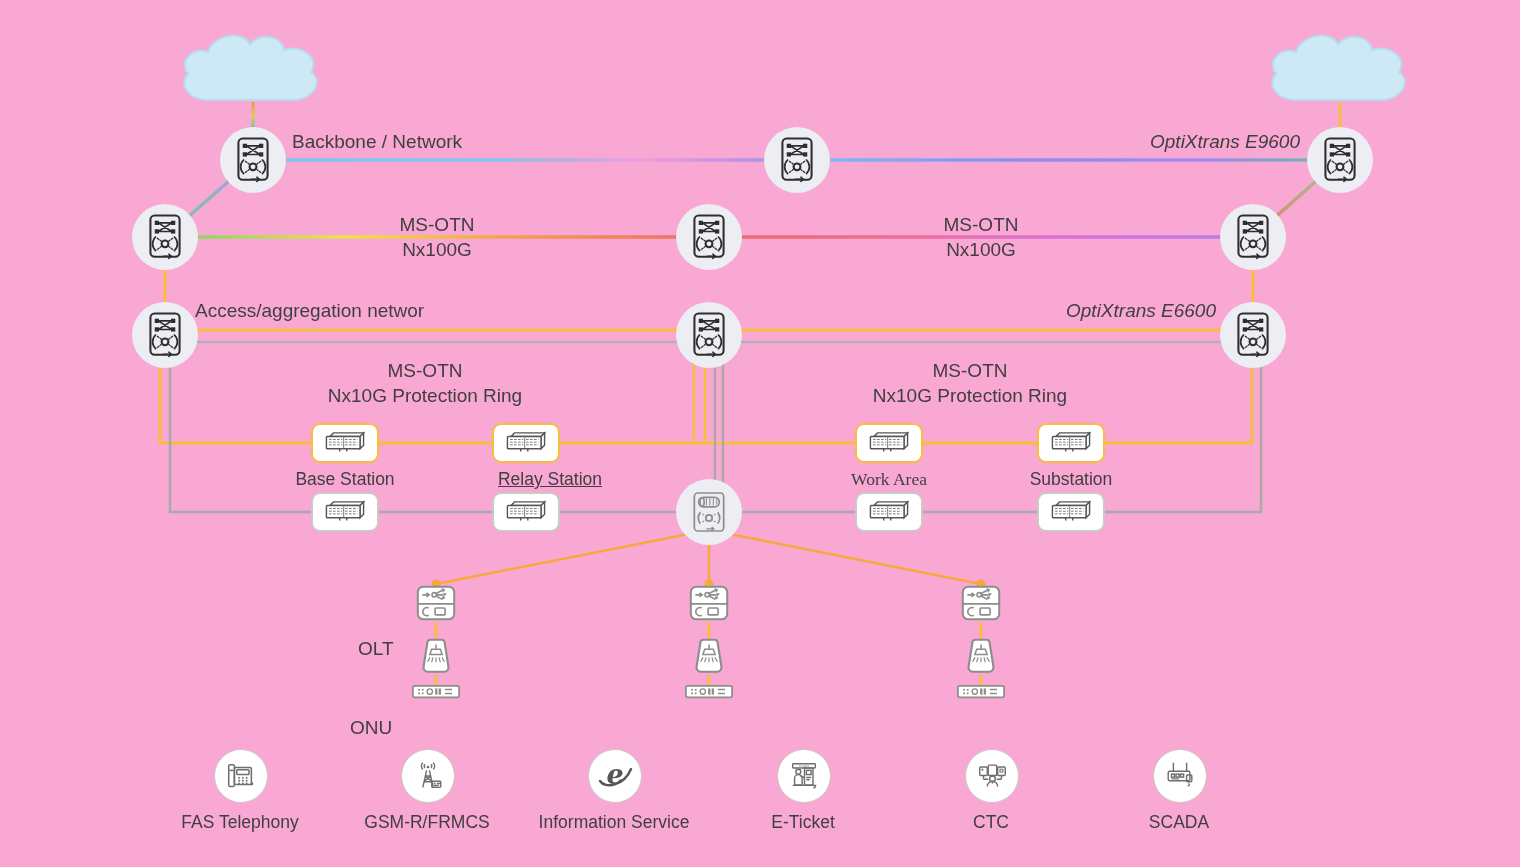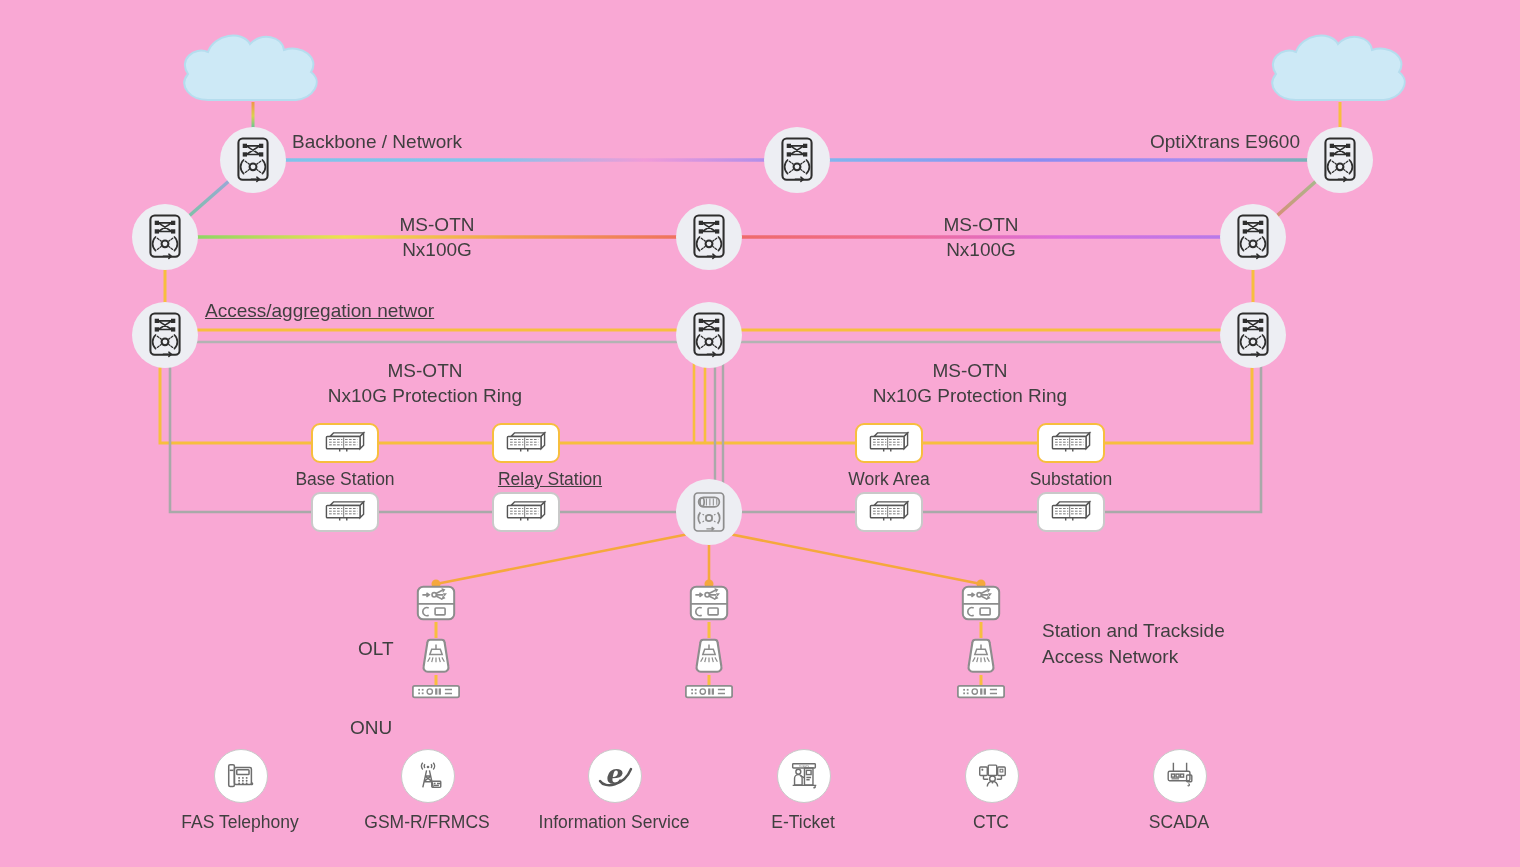--- a/index.html
+++ b/index.html
@@ -9,7 +9,7 @@
   .layer{position:absolute;left:0;top:0;}
   .lbl{position:absolute;font-size:19px;line-height:25px;white-space:nowrap;color:#3F3F3F;}
   .lbl.center{text-align:center;}
-  .lbl.right{text-align:right;}
+  .lbl.right{text-align:right;font-style:italic;}
   .lbl.small{font-size:17.5px;}
   .node{position:absolute;width:66px;height:66px;border-radius:50%;background:#EDEEF3;
         display:flex;align-items:center;justify-content:center;}

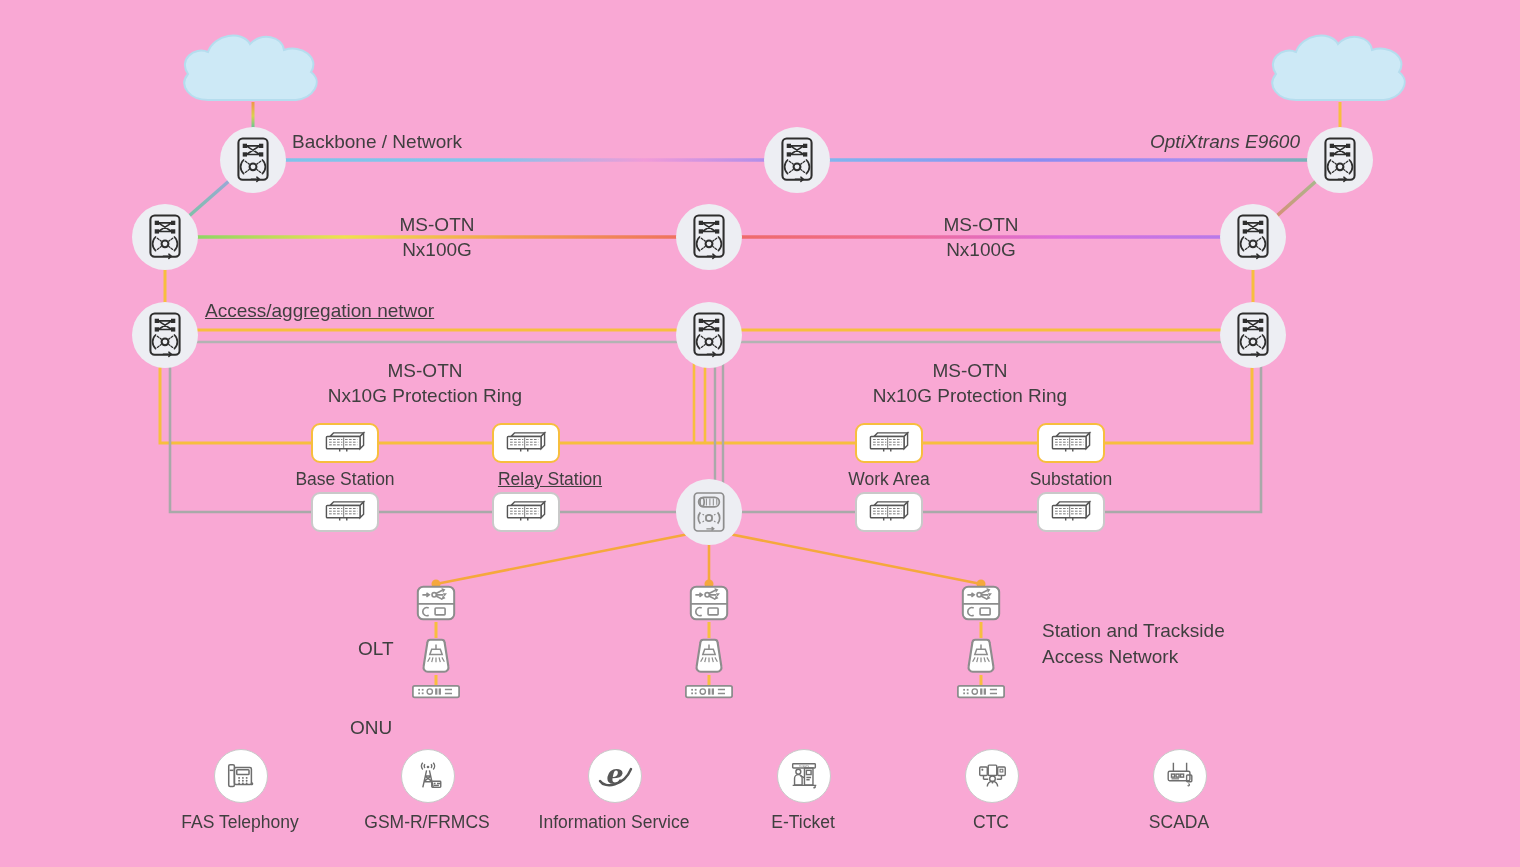--- a/index.html
+++ b/index.html
@@ -551,7 +551,7 @@
     <span style="display:block;">Nx100G</span>
   </div>
 
-  <div class="lbl" style="left:205px;top:298px;text-decoration:underline;">Access/aggregation networ</div>
+  <div class="lbl" style="left:195px;top:298px;">Access/aggregation networ</div>
 
   <div class="lbl center" style="left:285px;top:358px;width:280px;">
     <span style="display:block;">MS-OTN</span>

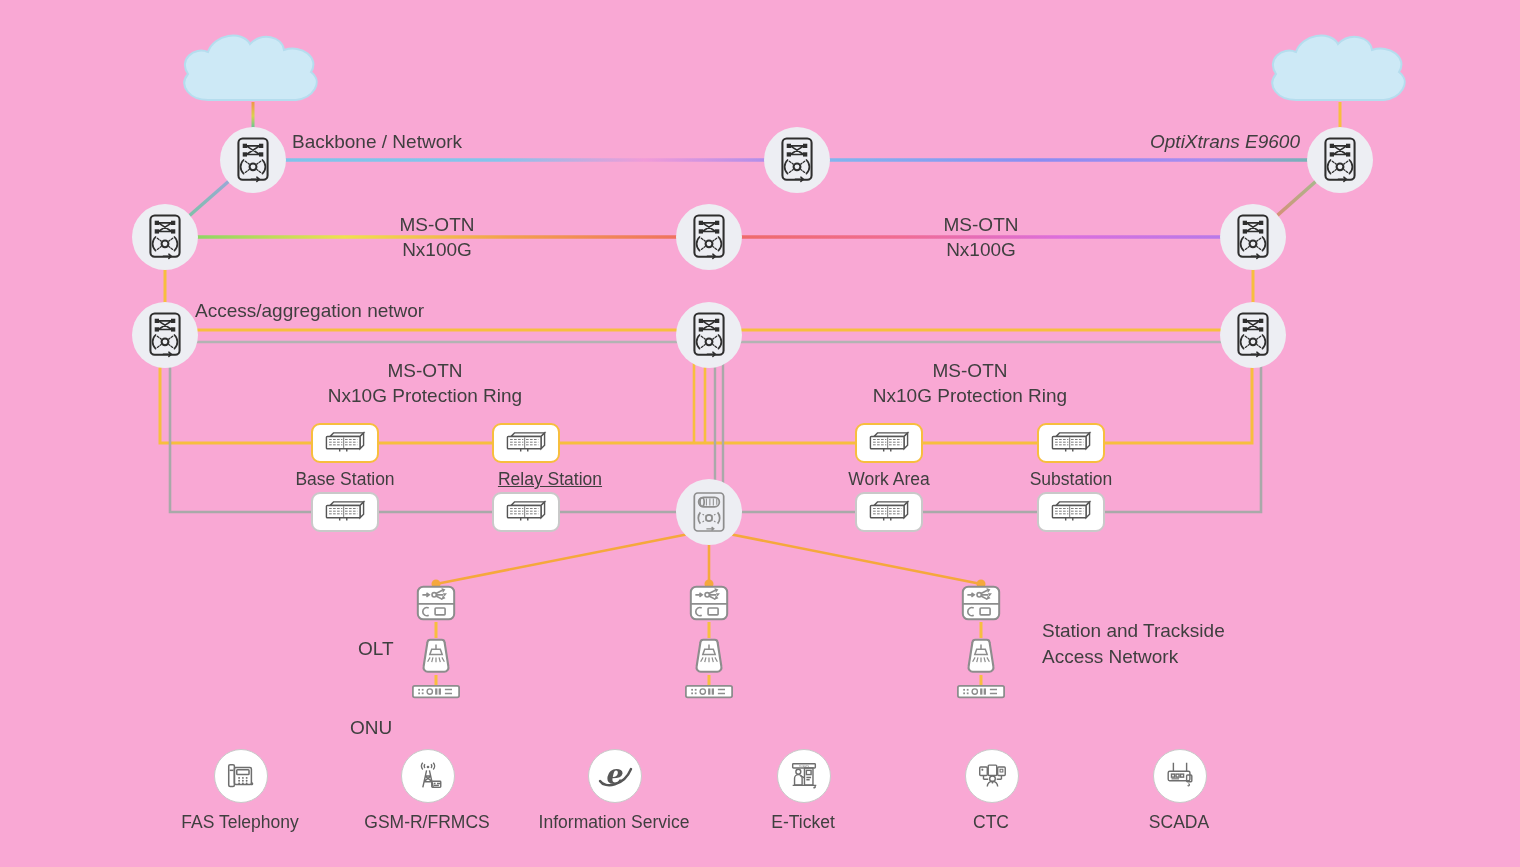--- a/index.html
+++ b/index.html
@@ -552,6 +552,7 @@
   </div>
 
   <div class="lbl" style="left:195px;top:298px;">Access/aggregation networ</div>
+  <div class="lbl right" style="left:996px;top:298px;width:220px;">OptiXtrans E6600</div>
 
   <div class="lbl center" style="left:285px;top:358px;width:280px;">
     <span style="display:block;">MS-OTN</span>

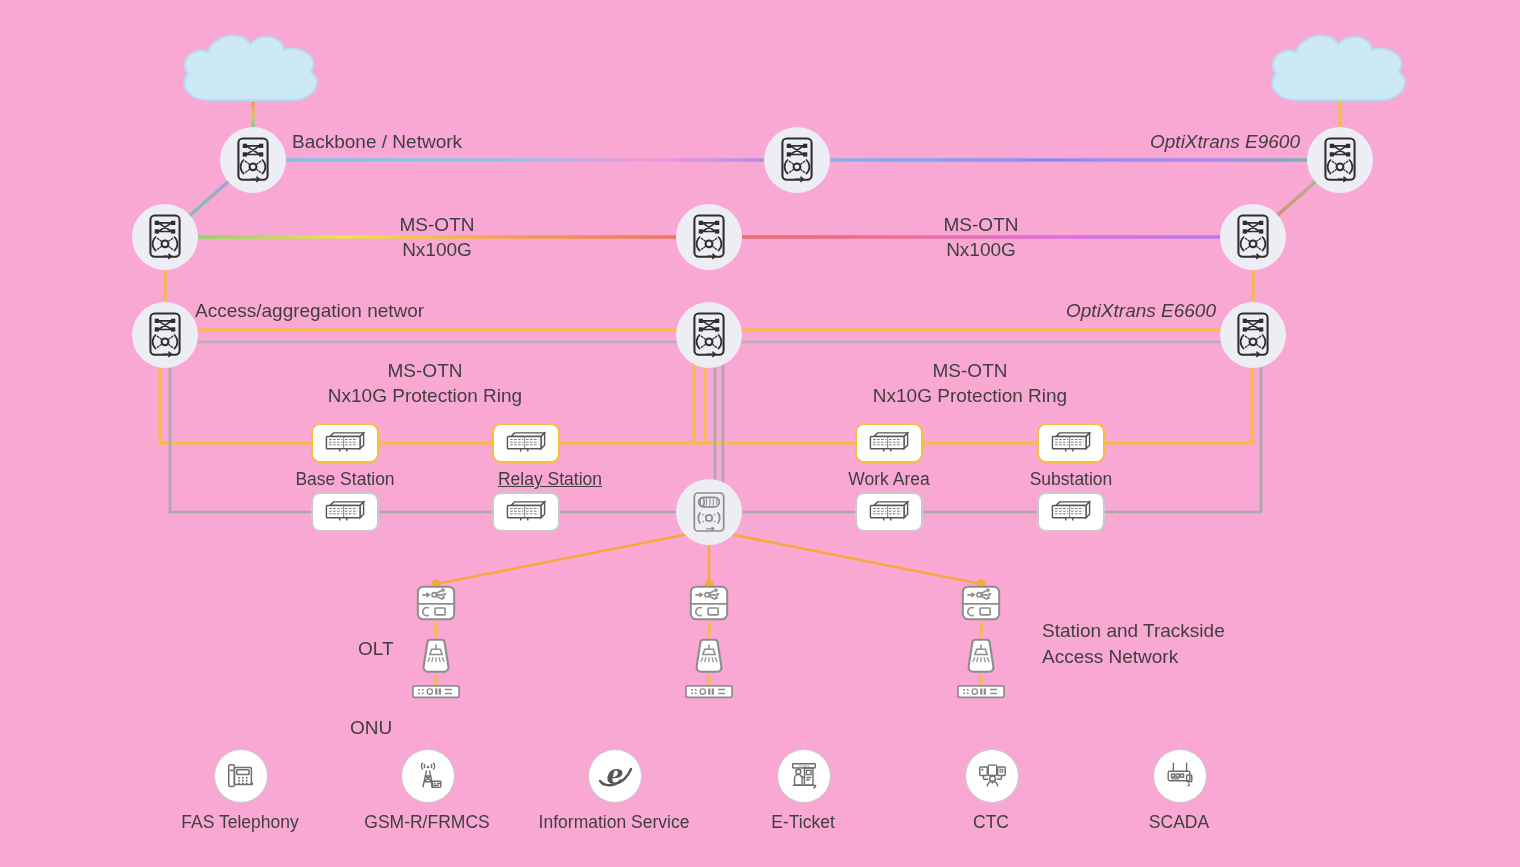--- a/index.html
+++ b/index.html
@@ -565,7 +565,7 @@
 
   <div class="lbl small center" style="left:275px;top:467px;width:140px;">Base Station</div>
   <div class="lbl small center" style="left:480px;top:467px;width:140px;text-decoration:underline;">Relay Station</div>
-  <div class="lbl small center" style="left:819px;top:467px;width:140px;">Work Area</div>
+  <div class="lbl small center" style="left:819px;top:467px;width:140px;font-family:Liberation Serif, serif;">Work Area</div>
   <div class="lbl small center" style="left:1001px;top:467px;width:140px;">Substation</div>
 
   <div class="lbl" style="left:358px;top:591px;margin-top:45px;">OLT</div>

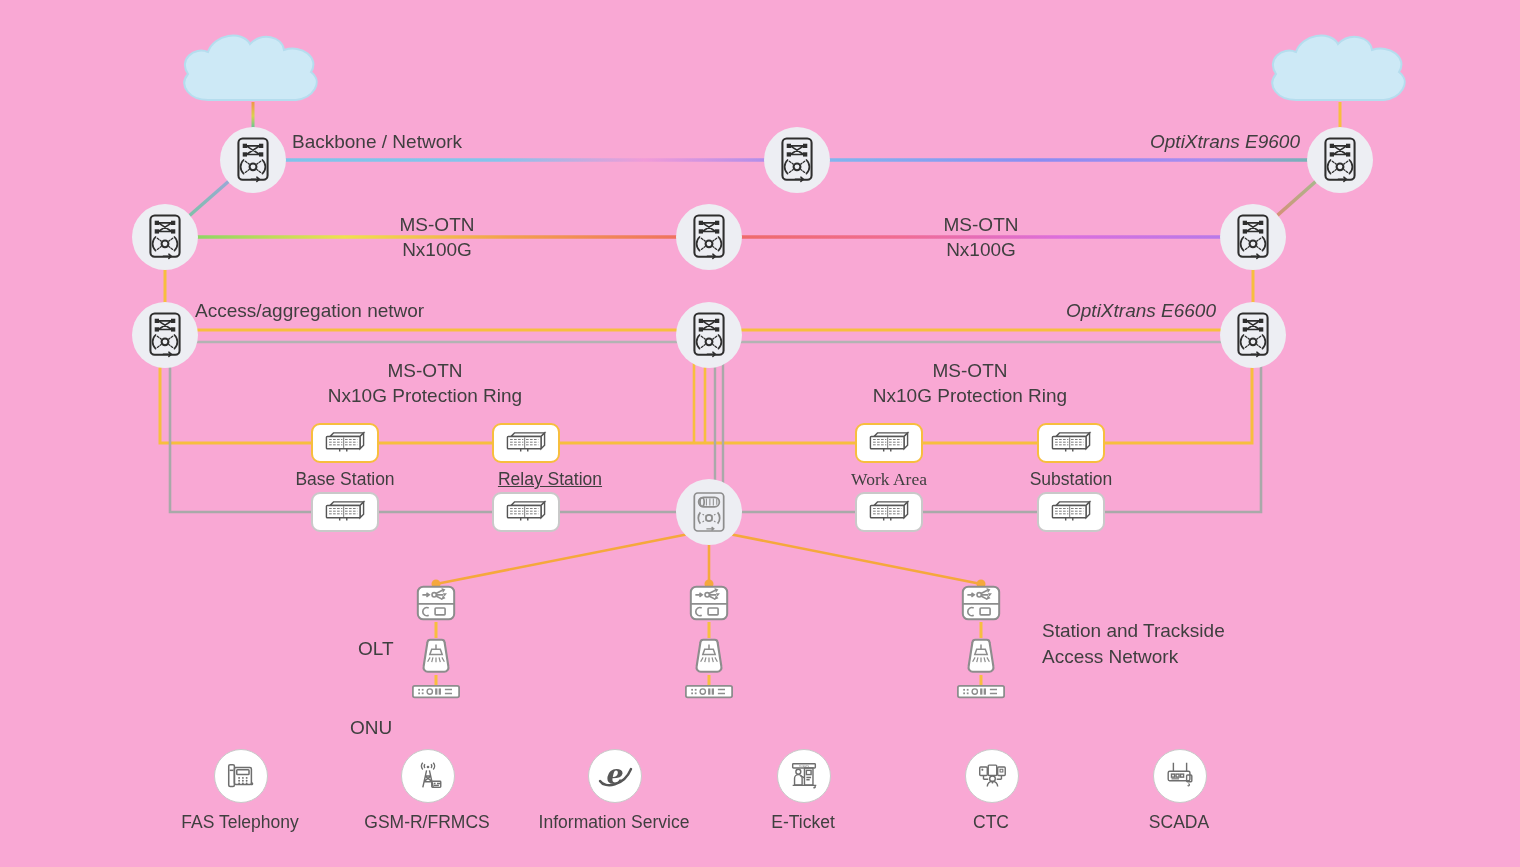--- a/index.html
+++ b/index.html
@@ -571,10 +571,6 @@
   <div class="lbl" style="left:358px;top:591px;margin-top:45px;">OLT</div>
   <div class="lbl" style="left:350px;top:679px;margin-top:36px;">ONU</div>
 
-  <div class="lbl" style="left:1042px;top:618px;line-height:26px;">
-    <span style="display:block;">Station and Trackside</span>
-    <span style="display:block;">Access Network</span>
-  </div>
 
   <div class="svc" style="left:214px;top:749px;">
     <svg width="34" height="34" viewBox="0 0 36 36">

